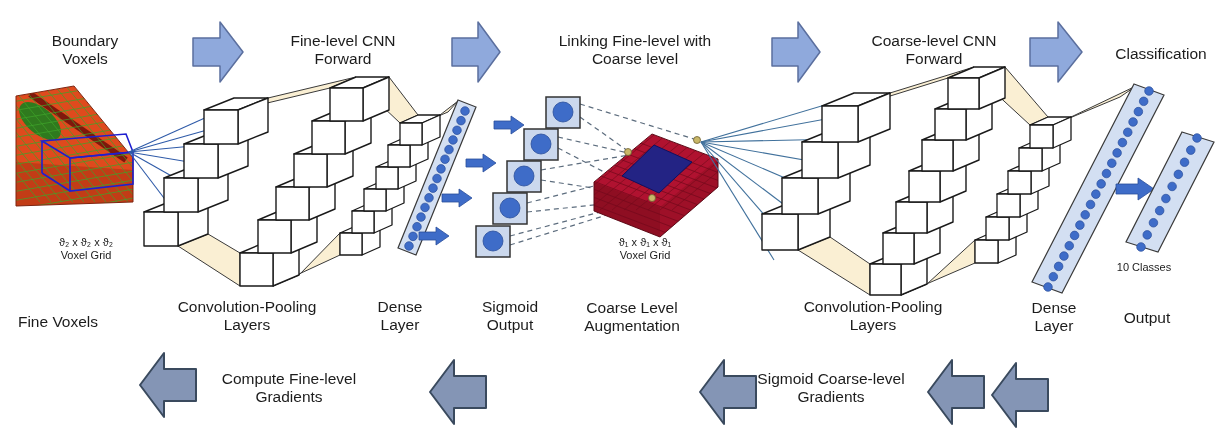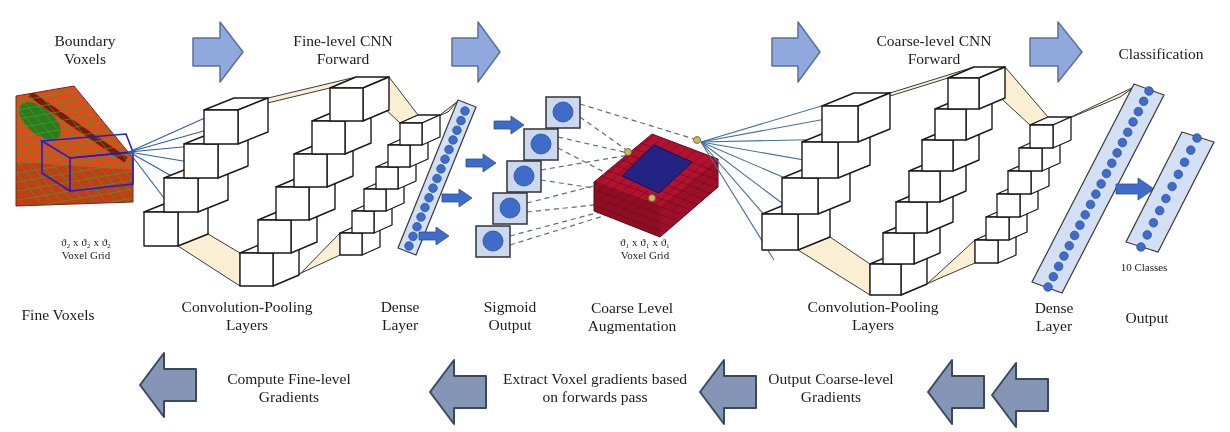--- a/index.html
+++ b/index.html
@@ -4,7 +4,7 @@
 <style>
   html,body{margin:0;padding:0;background:#fff;}
   #stage{position:relative;width:1230px;height:432px;background:#fff;overflow:hidden;
-         font-family:Liberation Serif, serif;}
+         font-family:Liberation Sans, sans-serif;}
   #art{position:absolute;left:0;top:0;}
   .lbl{position:absolute;transform:translate(-50%,-50%);white-space:pre-line;text-align:center;
        font-size:15.5px;line-height:1.18;color:#1c1c1c;z-index:5;}

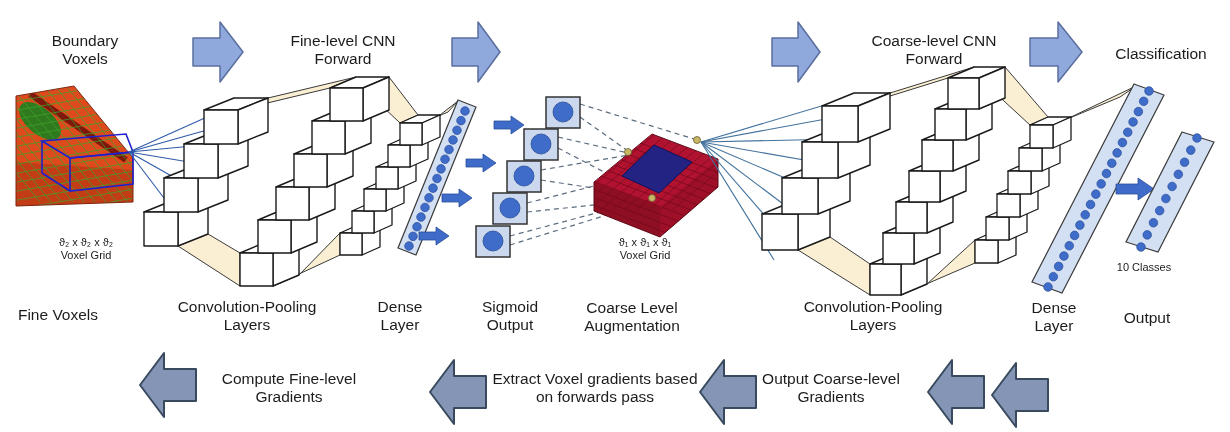--- a/index.html
+++ b/index.html
@@ -326,6 +326,8 @@
 Voxels</div>
 <div class="lbl" style="left:343px;top:50px">Fine-level CNN
 Forward</div>
+<div class="lbl" style="left:635px;top:50px">Linking Fine-level with
+Coarse level</div>
 <div class="lbl" style="left:934px;top:50px">Coarse-level CNN
 Forward</div>
 <div class="lbl" style="left:1161px;top:54px">Classification</div>

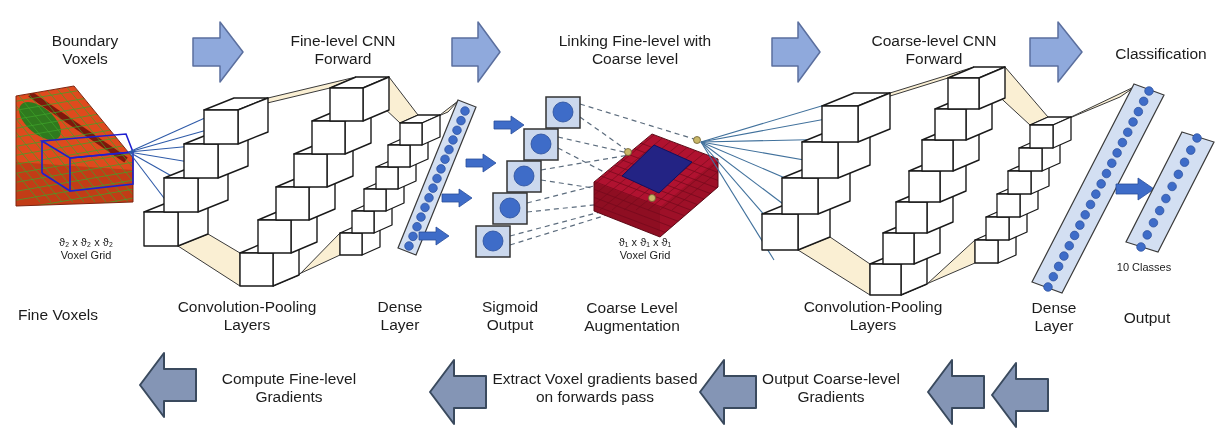--- a/index.html
+++ b/index.html
@@ -338,7 +338,7 @@
 Voxel Grid</div>
 <div class="lbl sm" style="left:1144px;top:267px">10 Classes</div>
 
-<div class="lbl" style="left:58px;top:315px">Fine Voxels</div>
+<div class="lbl" style="left:58px;top:322px">Fine Voxels</div>
 <div class="lbl" style="left:247px;top:316px">Convolution-Pooling
 Layers</div>
 <div class="lbl" style="left:400px;top:316px">Dense

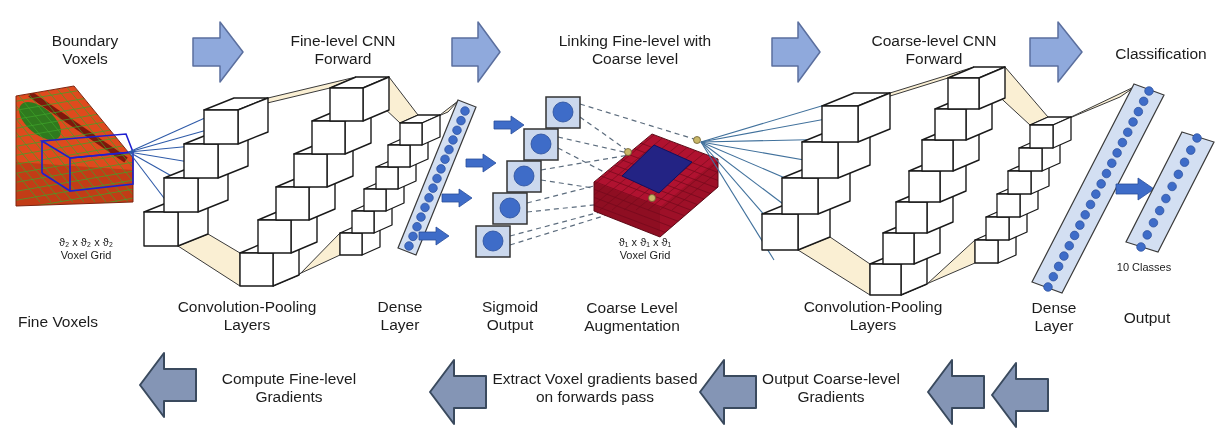--- a/index.html
+++ b/index.html
@@ -355,8 +355,6 @@
 
 <div class="lbl" style="left:289px;top:388px">Compute Fine-level
 Gradients</div>
-<div class="lbl" style="left:595px;top:388px">Extract Voxel gradients based
-on forwards pass</div>
 <div class="lbl" style="left:831px;top:388px">Output Coarse-level
 Gradients</div>
 

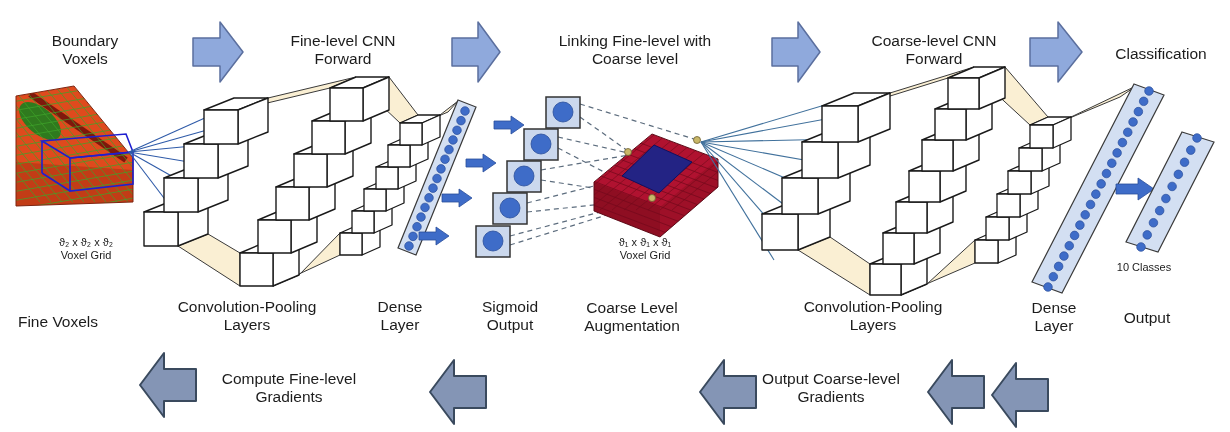--- a/index.html
+++ b/index.html
@@ -355,7 +355,7 @@
 
 <div class="lbl" style="left:289px;top:388px">Compute Fine-level
 Gradients</div>
-<div class="lbl" style="left:831px;top:388px">Output Coarse-level
+<div class="lbl" style="left:831px;top:388px">Sigmoid Coarse-level
 Gradients</div>
 
 </div>

